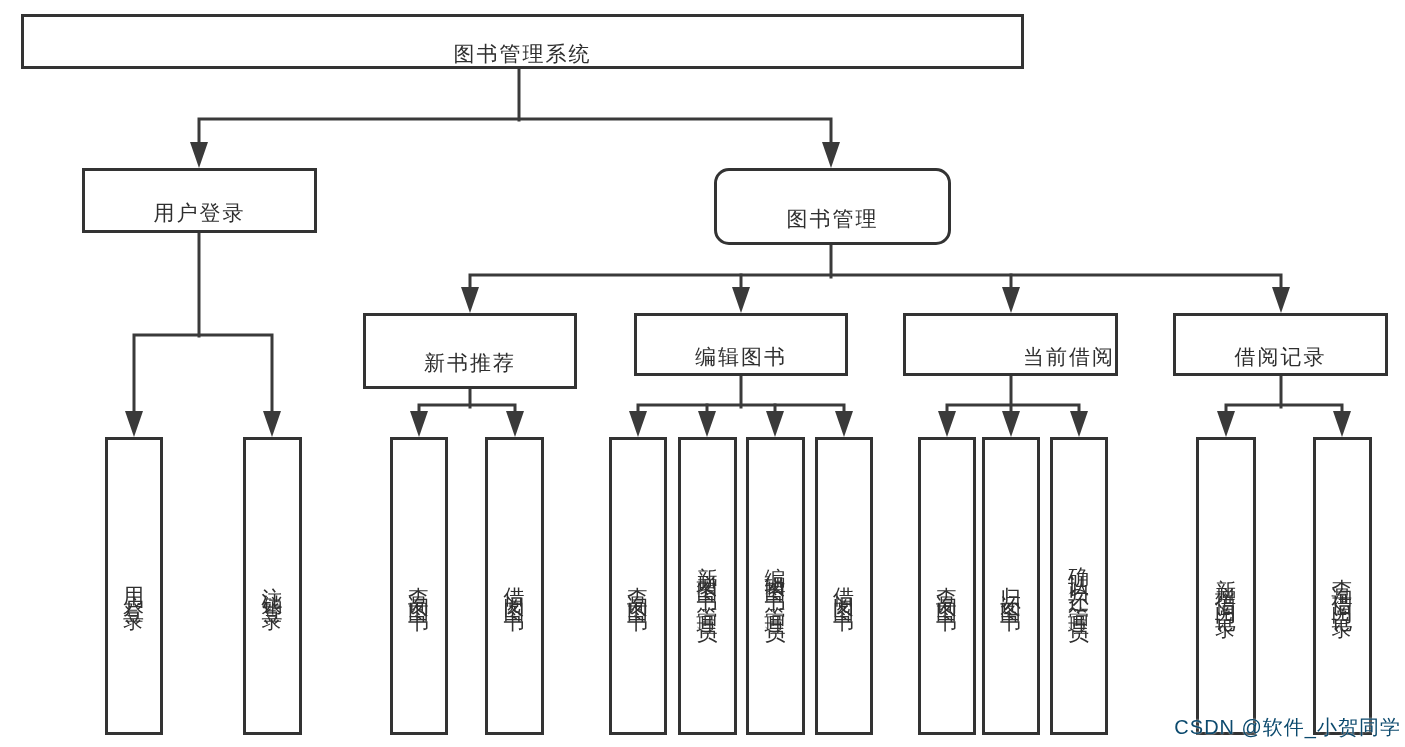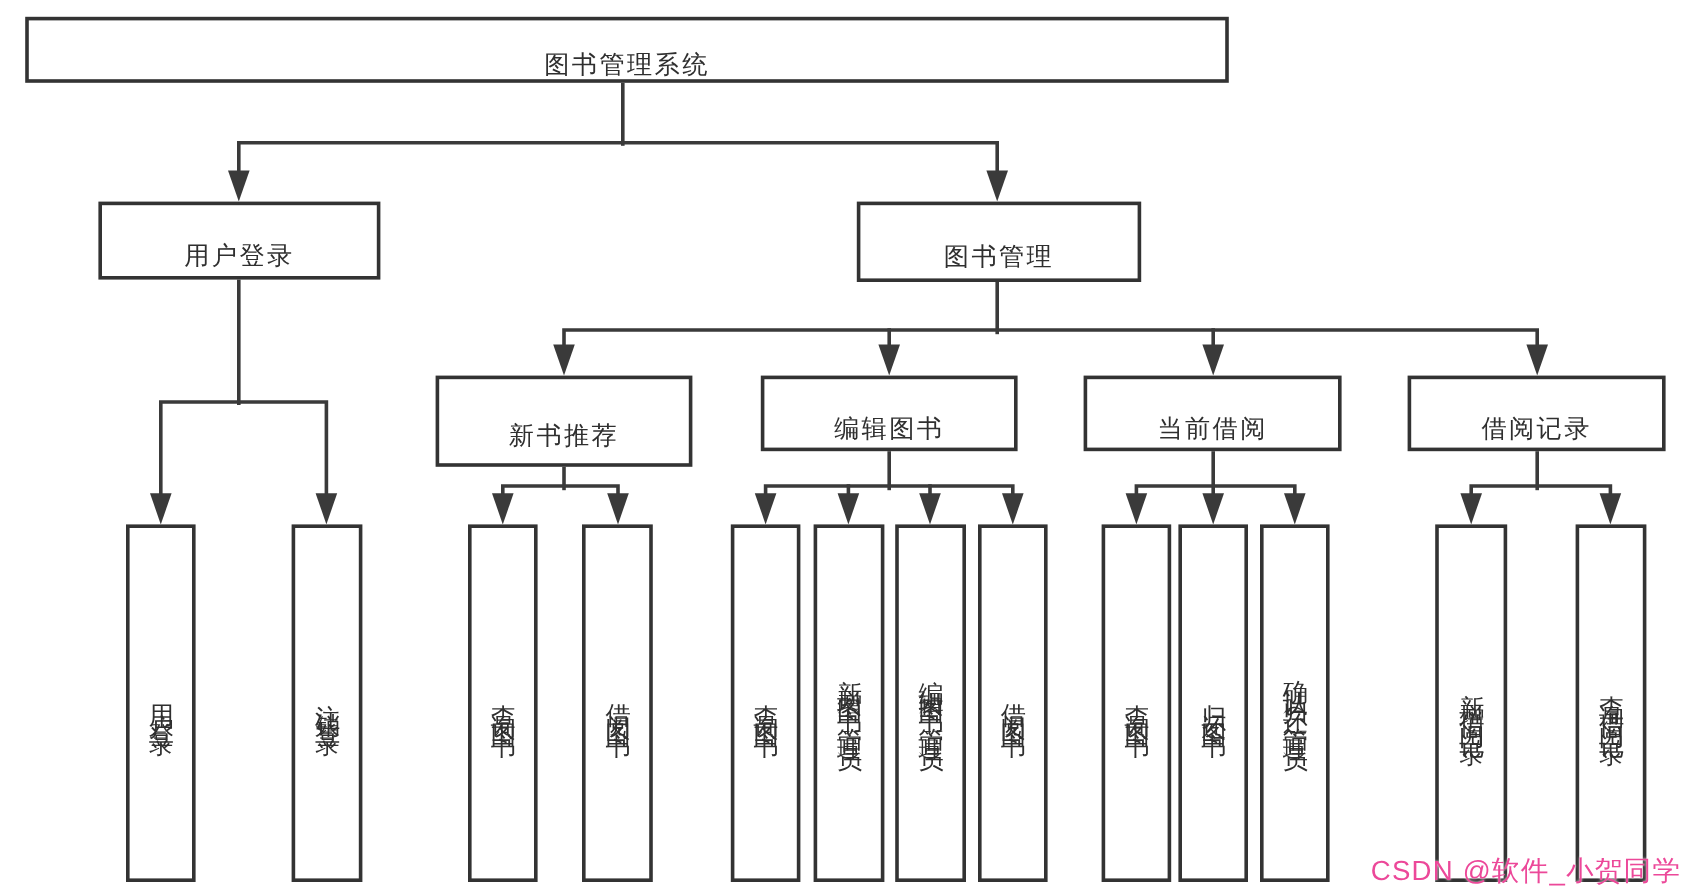--- a/index.html
+++ b/index.html
@@ -141,7 +141,7 @@
   <div class="node" style="left:82px; top:168px; width:235px; height:65px;">
     <span>用户登录</span>
   </div>
-  <div class="node" style="left:714px; top:168px; width:237px; height:67px;">
+  <div class="node" style="left:714px; top:168px; width:237px; height:77px;border-radius:15px;">
     <span>图书管理</span>
   </div>
 

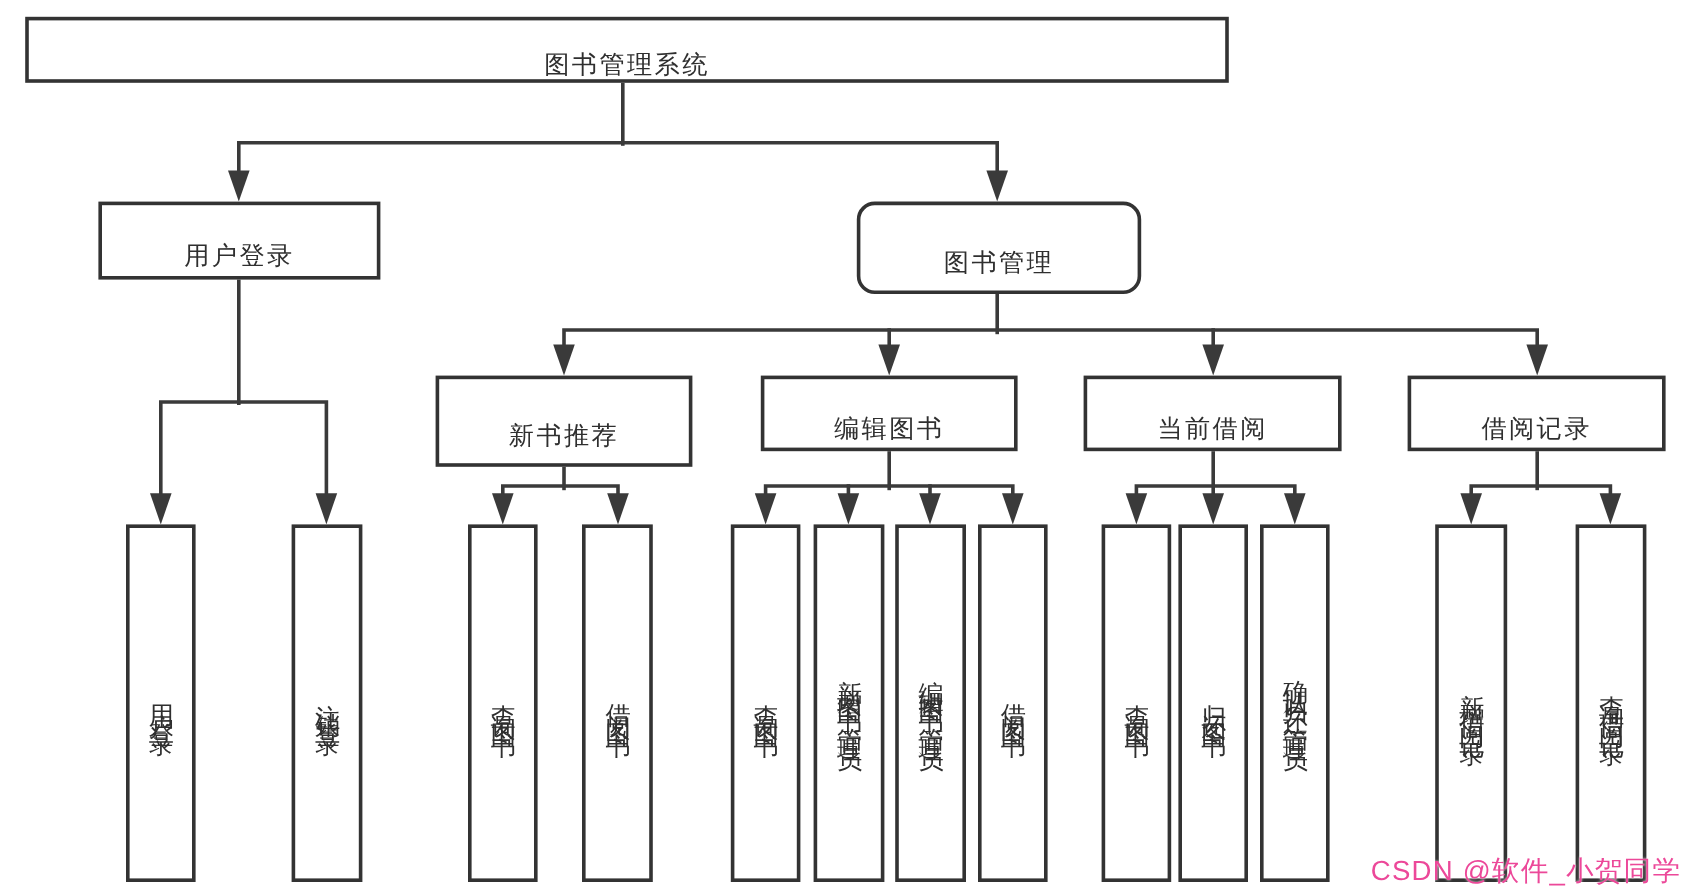--- a/index.html
+++ b/index.html
@@ -151,7 +151,7 @@
   <div class="node" style="left:634px; top:313px; width:214px; height:63px;">
     <span>编辑图书</span>
   </div>
-  <div class="node" style="left:903px; top:313px; width:215px; height:63px;">
+  <div class="node" style="left:903px; top:313px; width:215px; height:63px;justify-content:flex-end;">
     <span>当前借阅</span>
   </div>
   <div class="node" style="left:1173px; top:313px; width:215px; height:63px;">

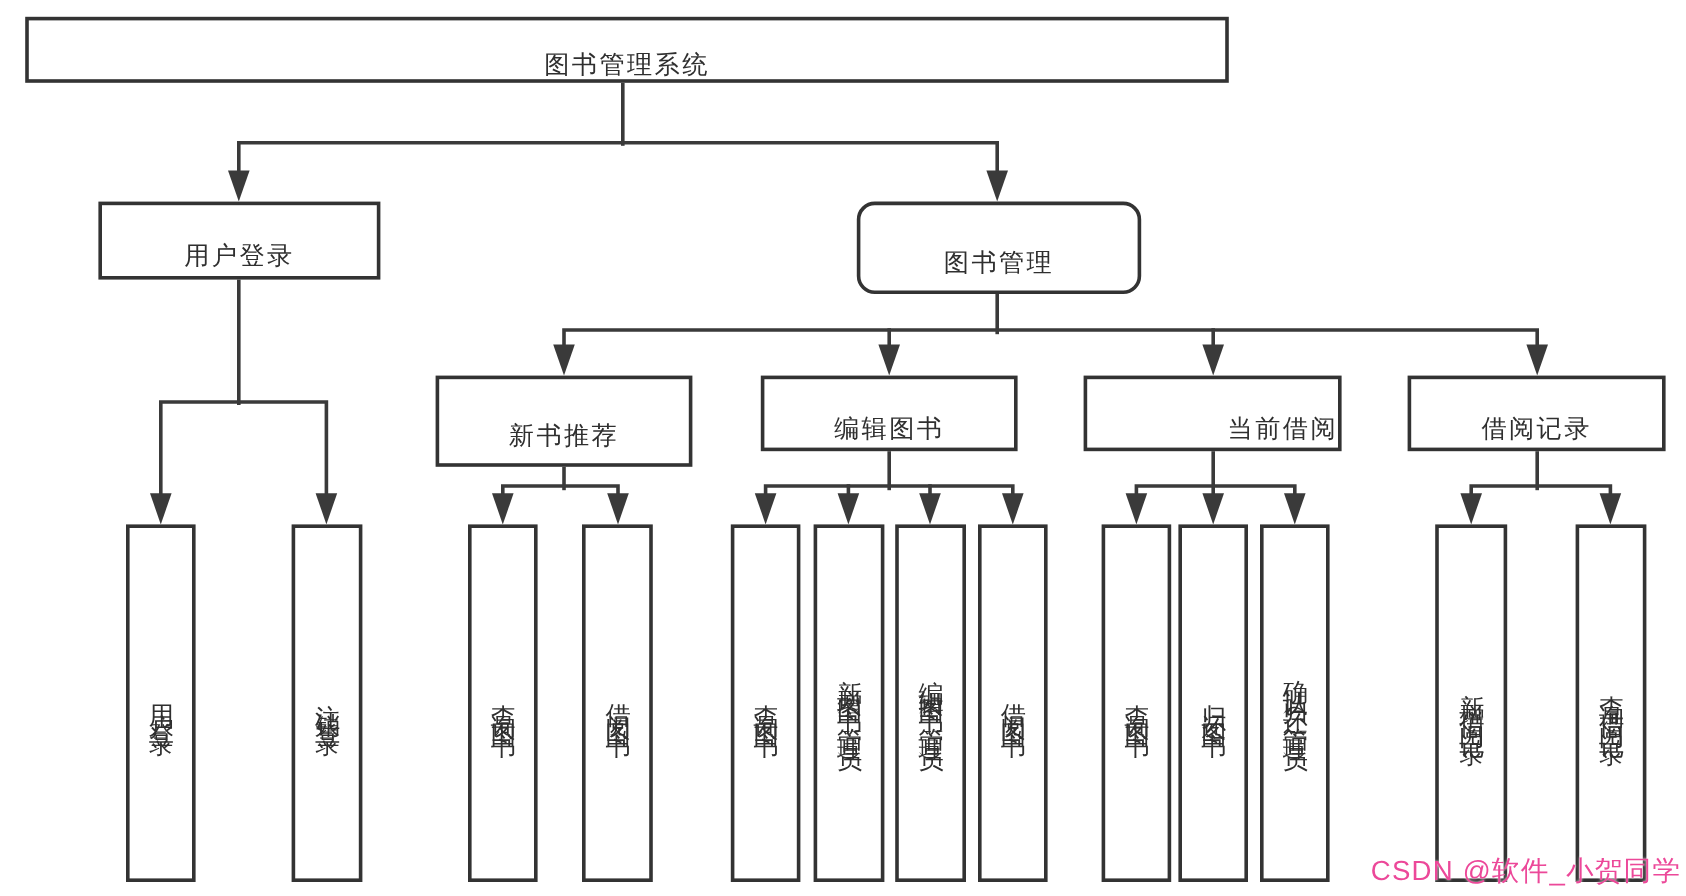--- a/index.html
+++ b/index.html
@@ -60,9 +60,9 @@
     position: absolute;
     right: 4px;
     bottom: 6px;
-    font-size: 23px;
+    font-size: 20px;
     letter-spacing: 1px;
-    color: #ec4899;
+    color: #0c4a6e;
     text-shadow: 0 0 2px #ffffff;
     z-index: 10;
     pointer-events: none;

